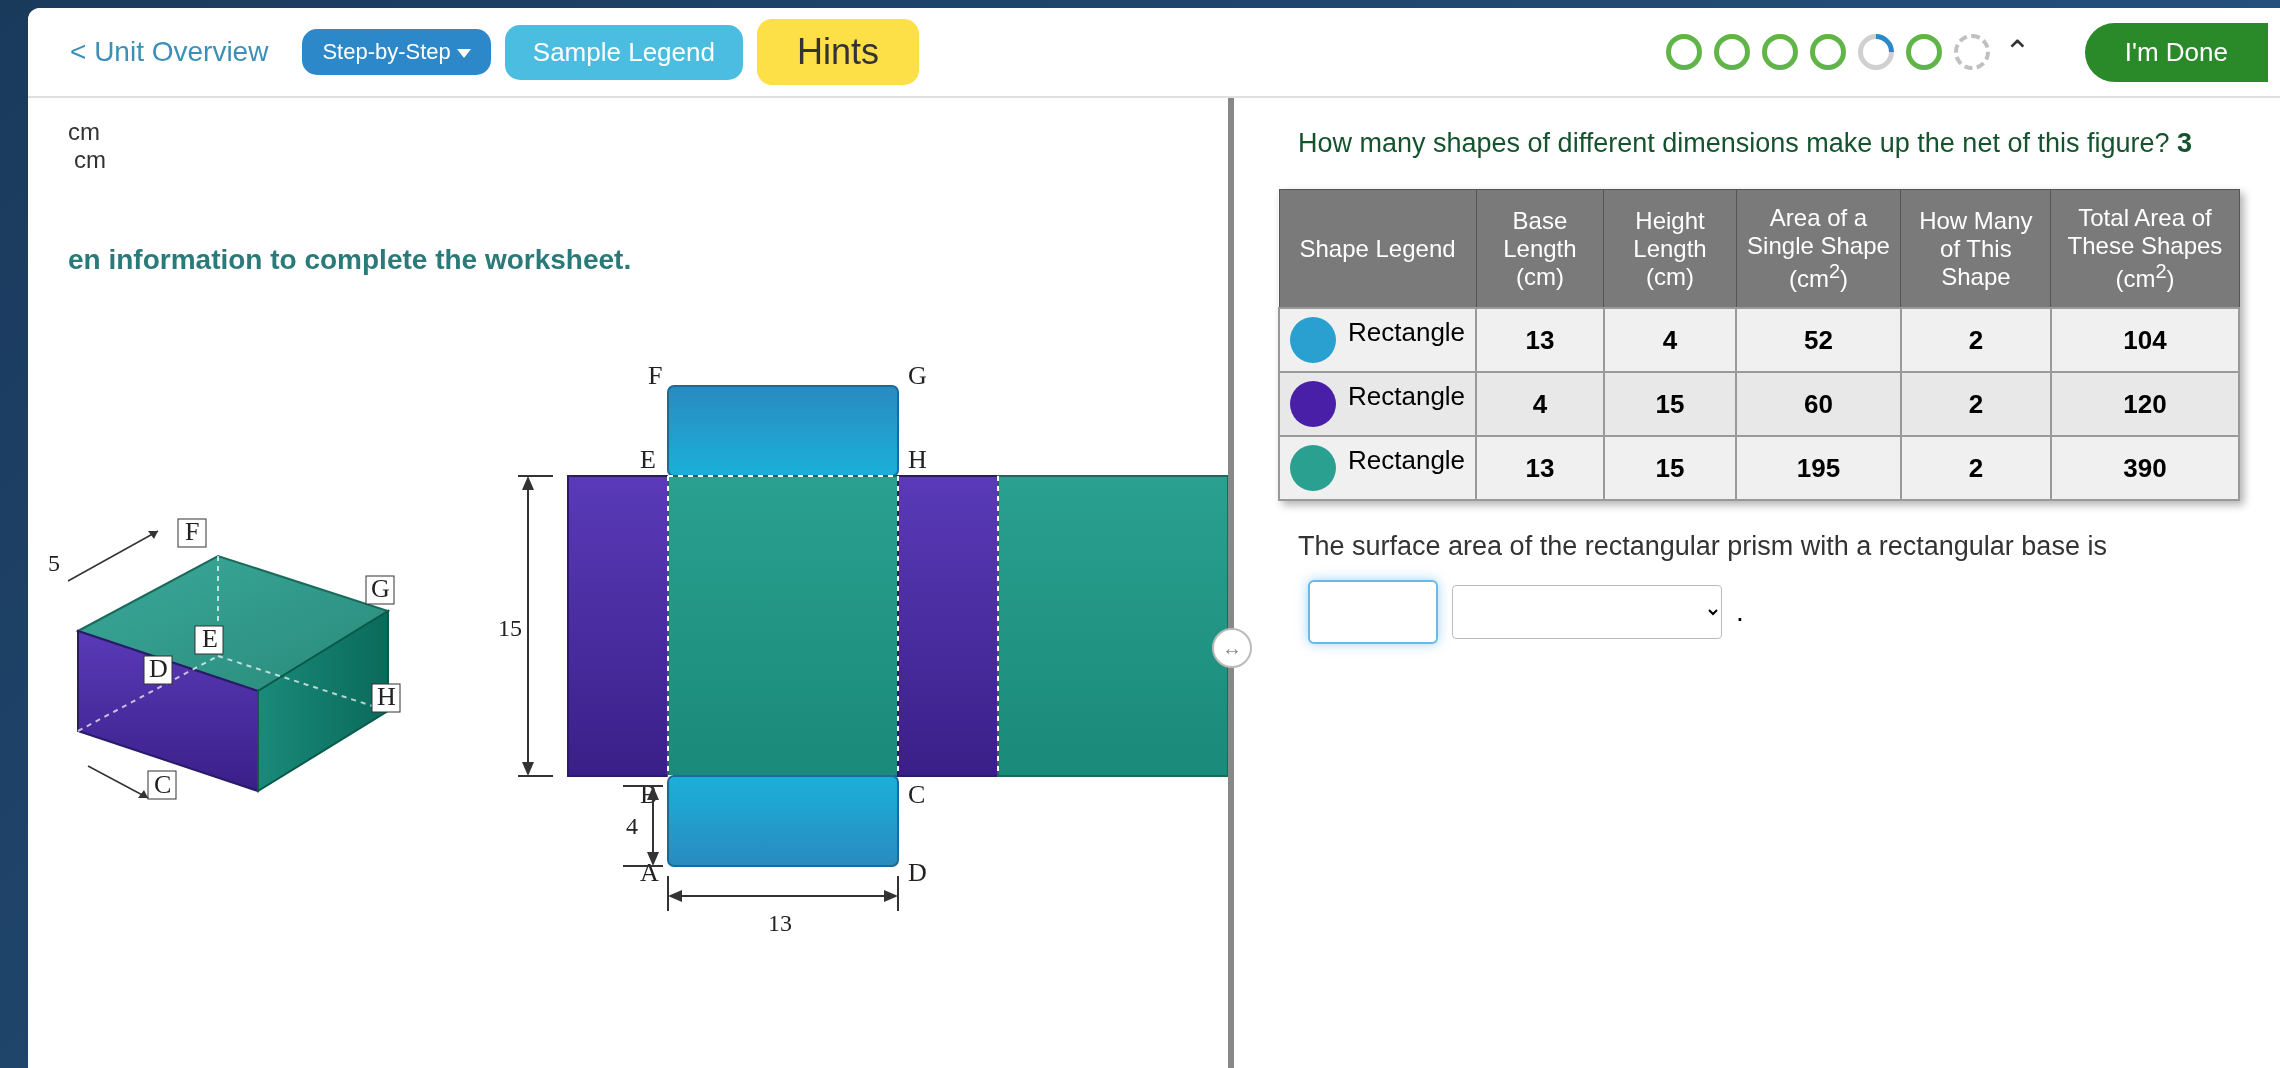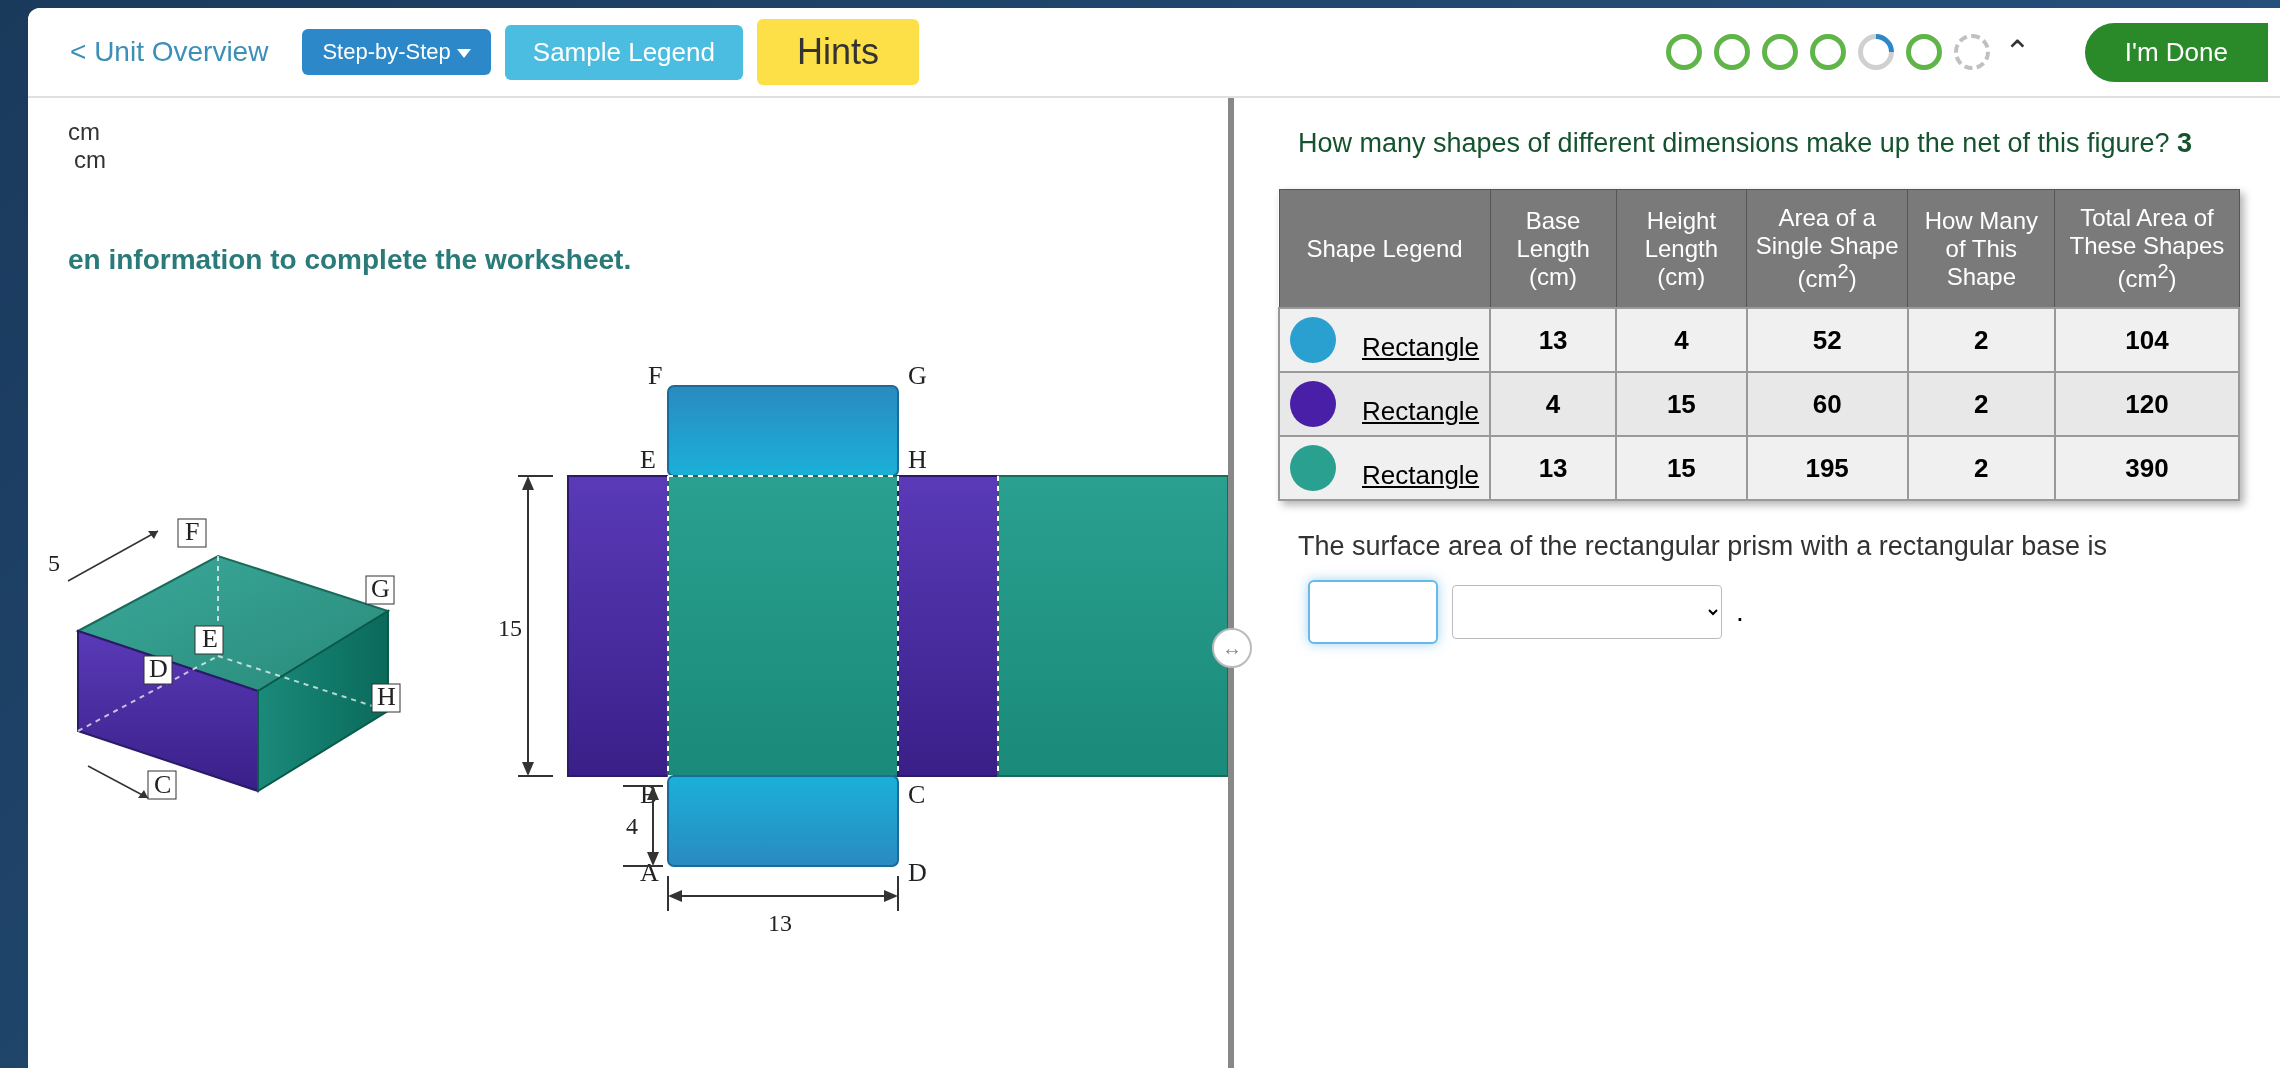--- a/index.html
+++ b/index.html
@@ -8,7 +8,7 @@
 .main-panel { position: absolute; top: 8px; left: 28px; right: 0; bottom: 0; background: #fff; border-radius: 12px 0 0 0; }
 .header { height: 90px; background: #fff; border-bottom: 2px solid #e0e0e0; display: flex; align-items: center; padding: 0 42px; gap: 14px; border-radius: 12px 0 0 0; }
 .unit-overview { color: #3b8fb8; font-size: 28px; font-weight: 500; cursor: pointer; margin-right: 20px; }
-.btn { padding: 10px 20px; border-radius: 6px; font-size: 22px; font-weight: 500; border: none; cursor: pointer; color: #fff; }
+.btn { padding: 10px 20px; border-radius: 15px; font-size: 22px; font-weight: 500; border: none; cursor: pointer; color: #fff; }
 .btn-step { background: #2c88c8; }
 .btn-sample { background: #4bbde0; padding: 12px 28px; font-size: 26px; }
 .btn-hints { background: #fde047; color: #333; padding: 12px 40px; font-size: 36px; }

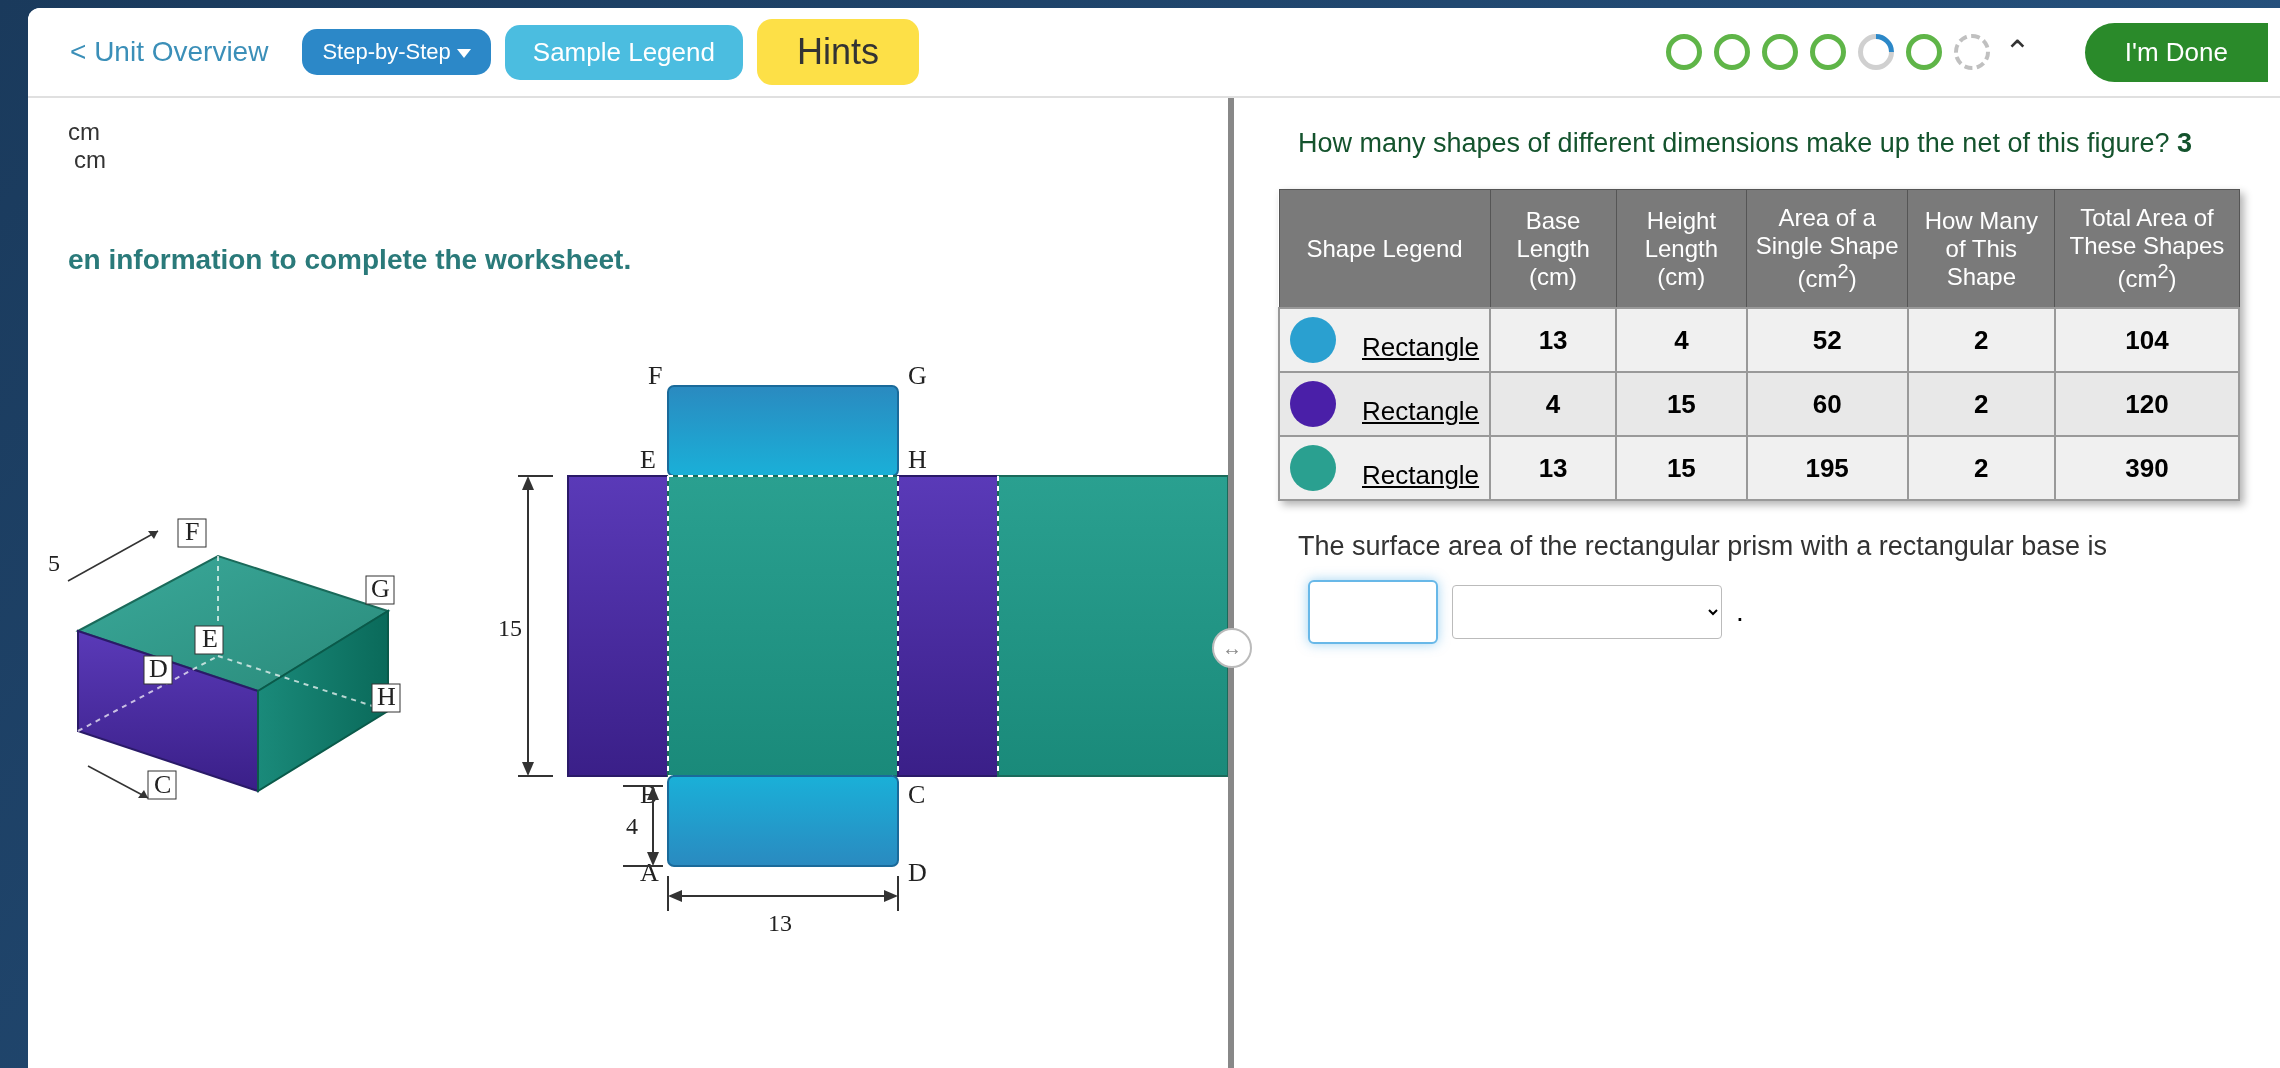--- a/index.html
+++ b/index.html
@@ -44,7 +44,7 @@
 .shape-table th { background: #7a7a7a; color: #fff; font-size: 24px; font-weight: 400; padding: 14px 8px; border: 1px solid #555; text-align: center; vertical-align: middle; }
 .shape-table td { background: #f0f0f0; font-size: 26px; font-weight: 700; padding: 8px 10px; border: 2px solid #999; text-align: center; }
 .shape-table tr:nth-child(even) td { background: #e8e8e8; }
-.legend-cell { display: flex; align-items: flex-end; gap: 26px; justify-content: flex-start; text-decoration: underline; }
+.legend-cell { display: flex; align-items: flex-start; gap: 12px; justify-content: flex-start; }
 .legend-swatch { width: 46px; height: 46px; border-radius: 50%; flex-shrink: 0; }
 .legend-label { font-weight: 400; font-size: 26px; }
 

